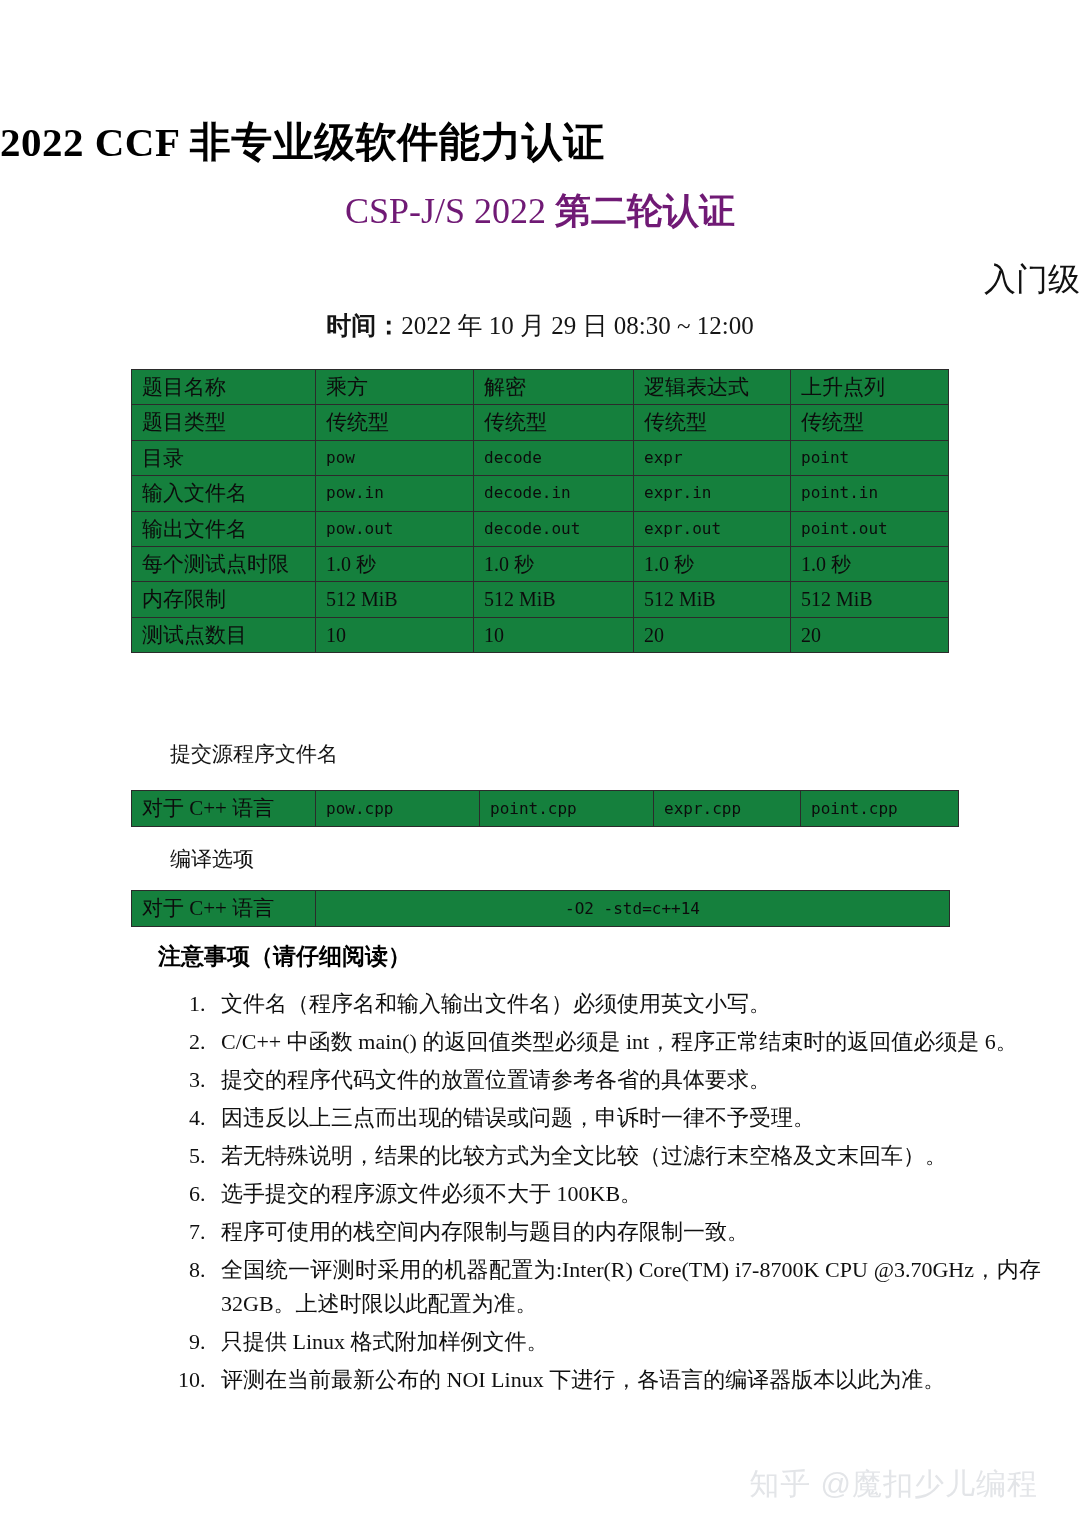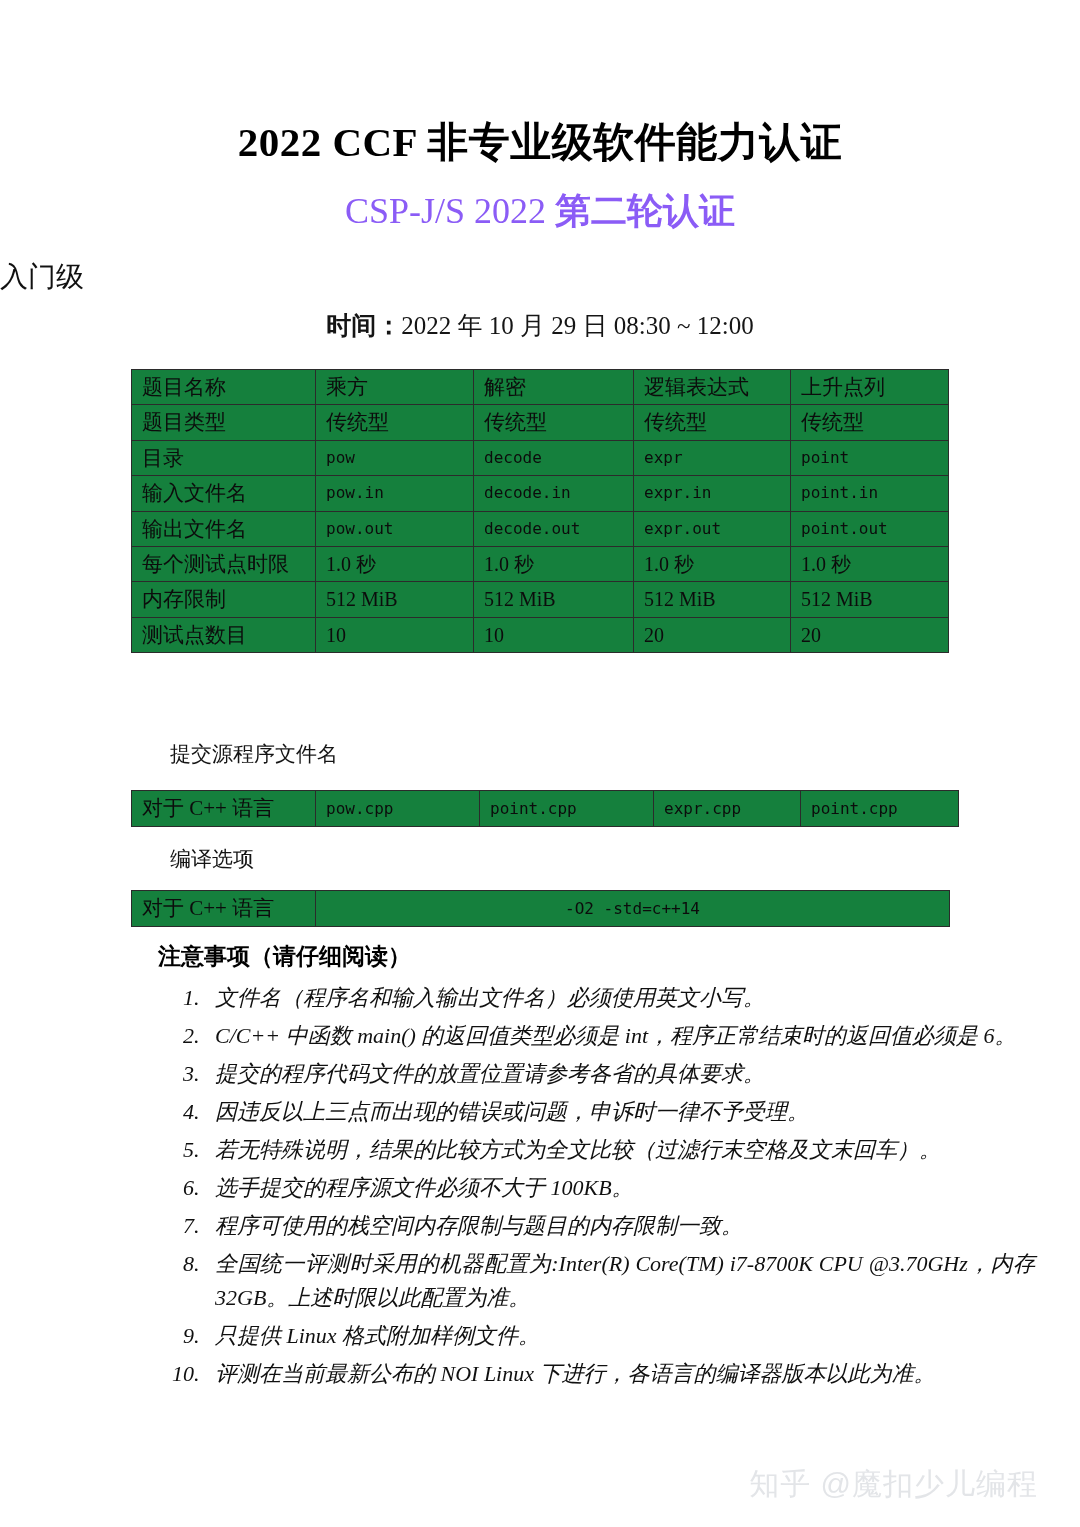--- a/index.html
+++ b/index.html
@@ -26,7 +26,6 @@
     position: absolute;
     left: 0; right: 0;
     top: 120px;
-    text-align: center;
     font-family: "Liberation Serif", serif;
     font-weight: bold;
     font-size: 41px;

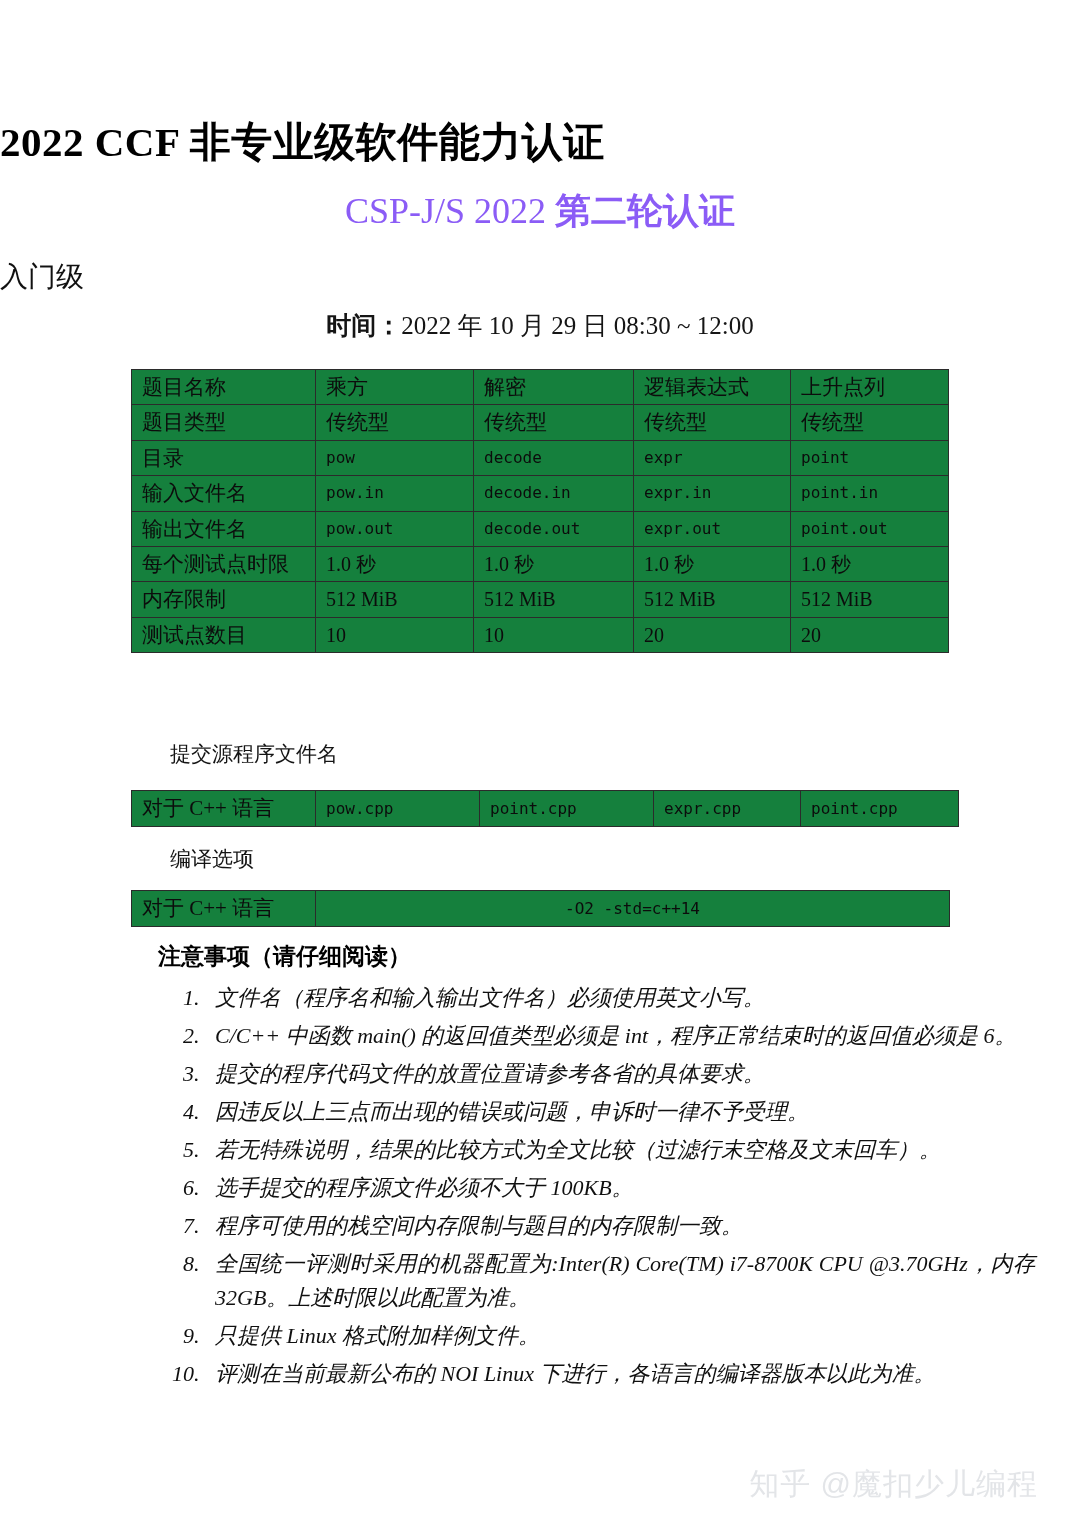--- a/index.html
+++ b/index.html
@@ -40,7 +40,7 @@
     text-align: center;
     font-size: 36px;
     line-height: 1.1;
-    color: #8b5cf6;
+    color: #701a75;
   }
   .title-sub b { font-weight: bold; }
   .title-level {

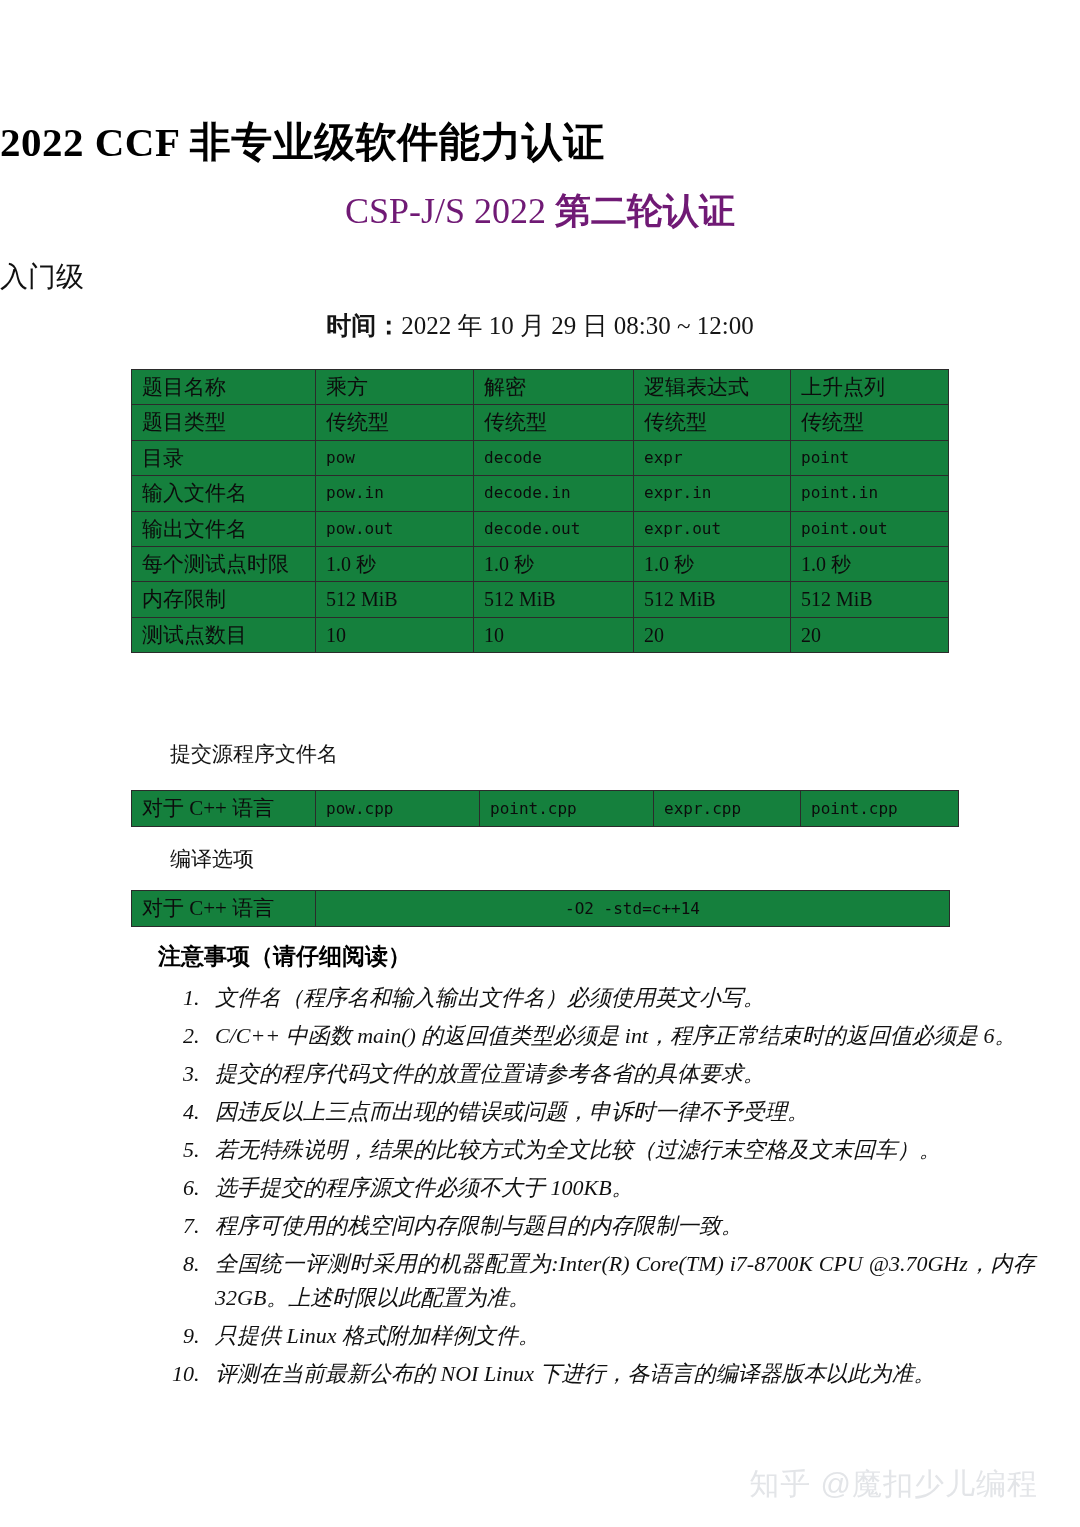--- a/index.html
+++ b/index.html
@@ -47,8 +47,8 @@
     position: absolute;
     left: 0; right: 0;
     top: 262px;
-    text-align: left;
-    font-size: 28px;
+    text-align: right;
+    font-size: 32px;
     line-height: 1.1;
     color: #111;
   }

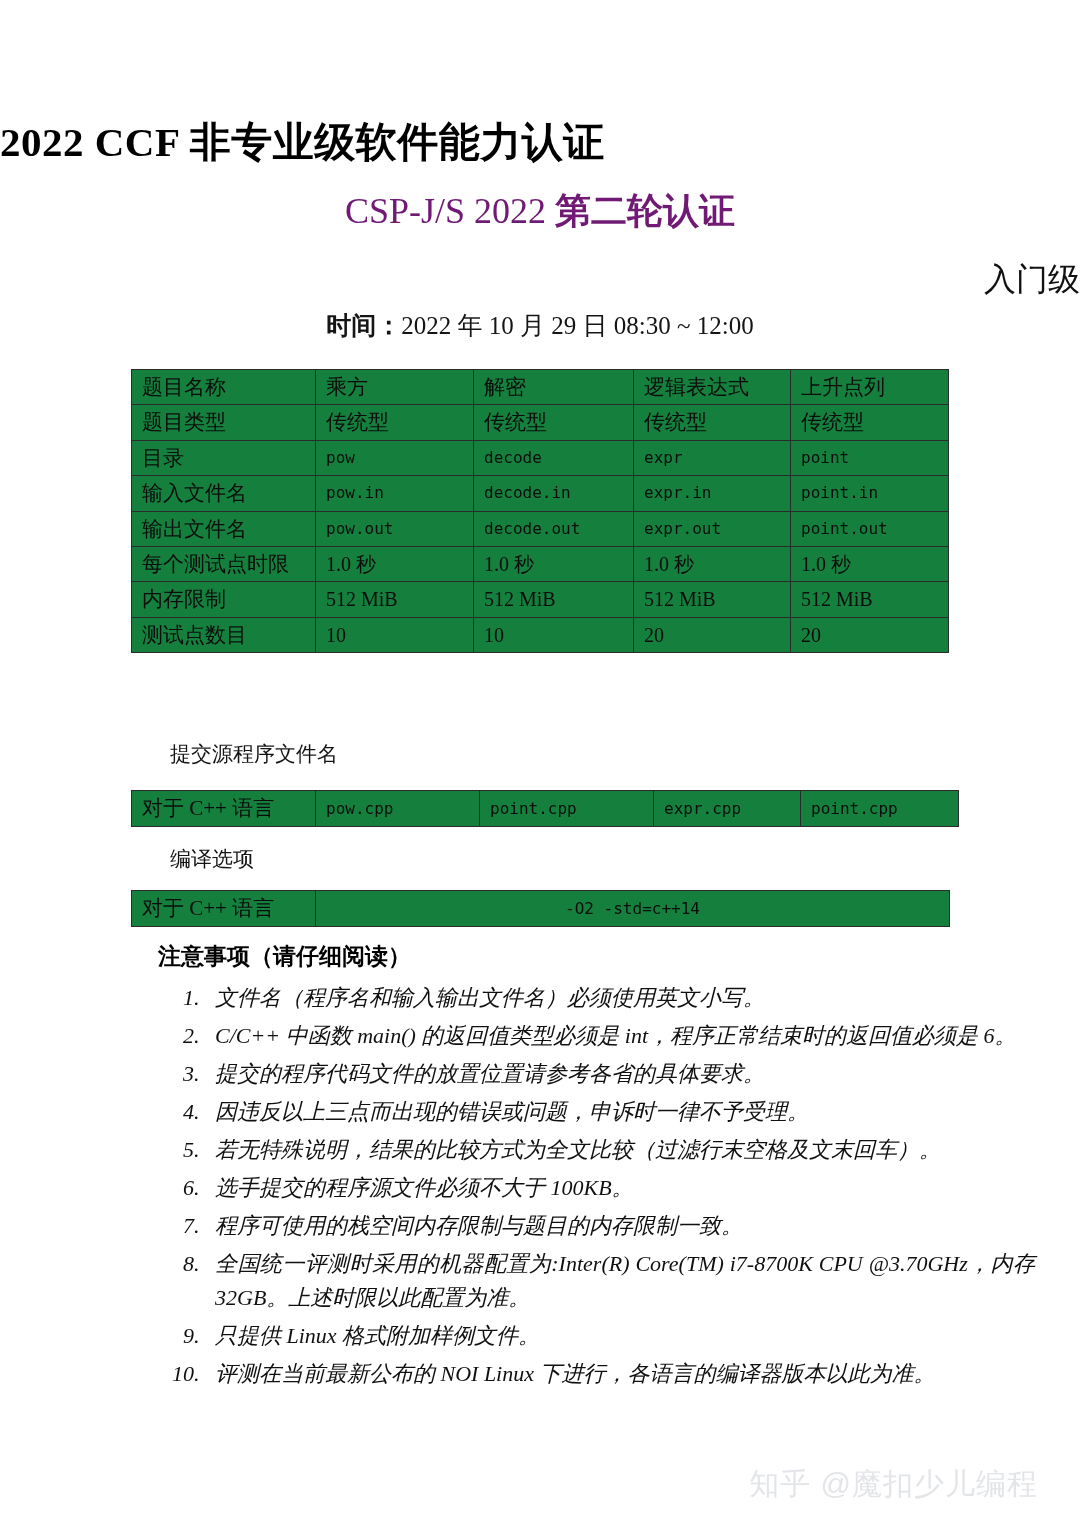--- a/index.html
+++ b/index.html
@@ -145,14 +145,13 @@
     left: 150px;
     top: 974px;
     width: 830px;
-    margin: 7px;
+    margin: 13px;
     padding: 0 0 0 48px;
     list-style-position: outside;
     font-family: "Liberation Serif", serif;
     font-size: 22px;
     line-height: 34px;
     color: #101010;
-    font-style: italic;
   }
   ol.notes > li {
     margin: 0 0 4px 0;

